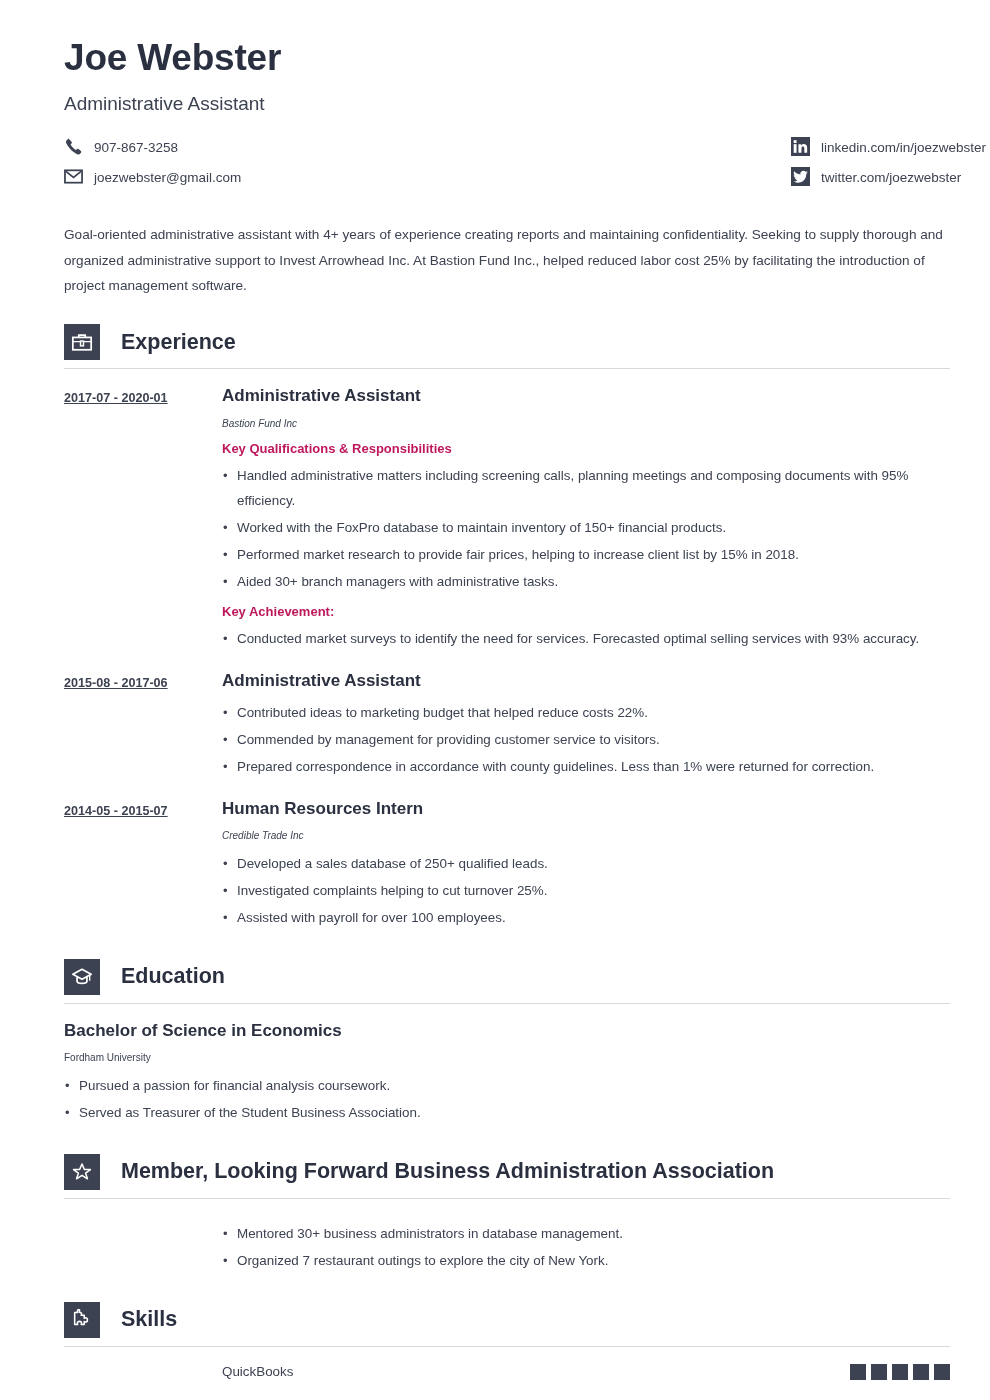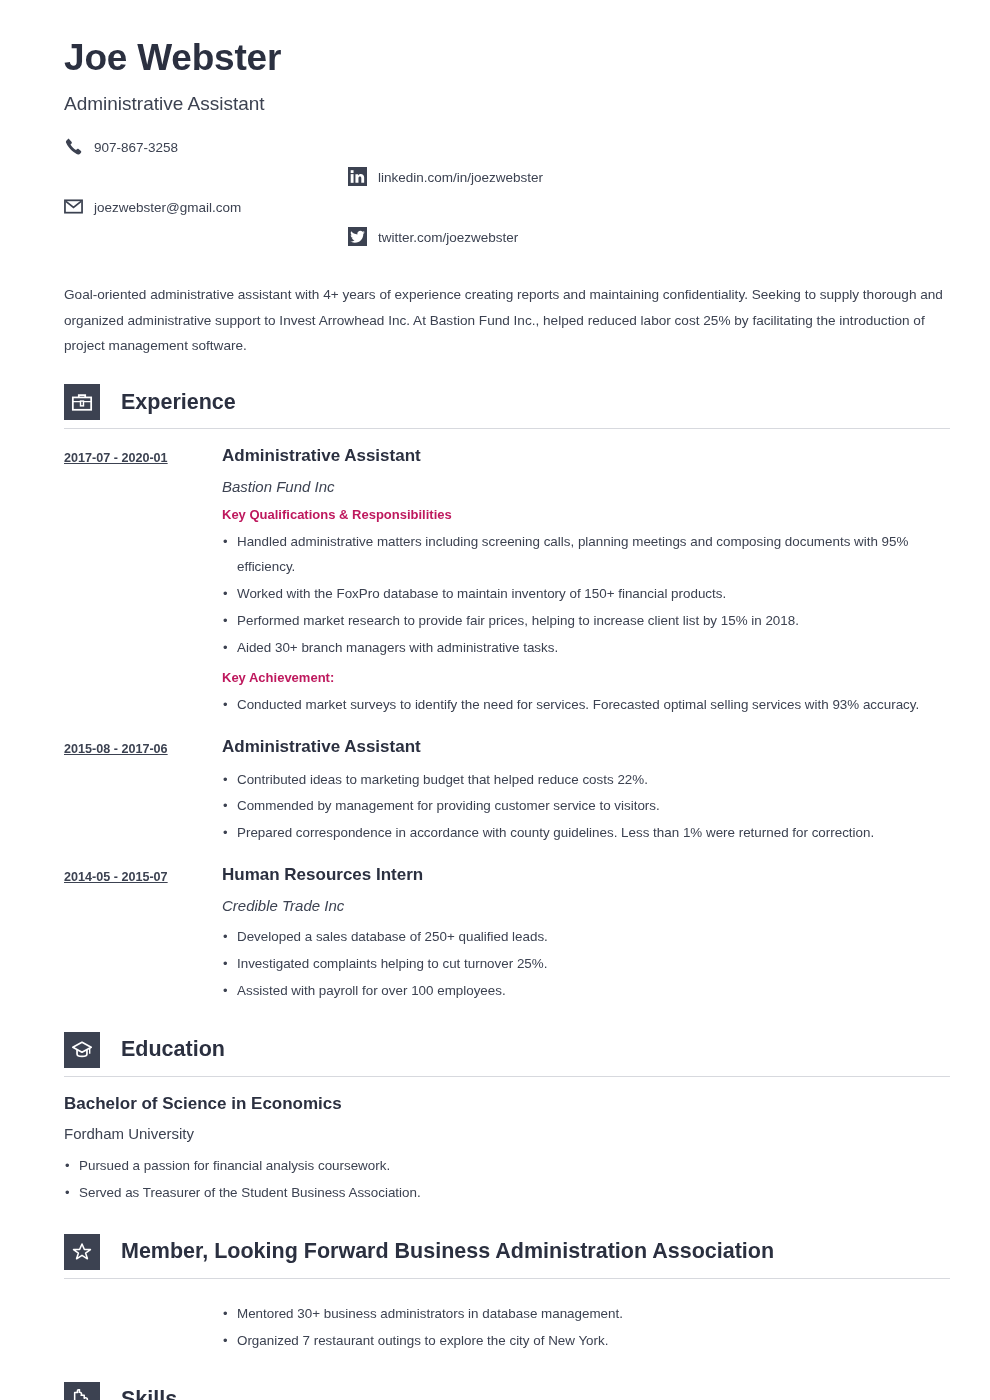--- a/index.html
+++ b/index.html
@@ -36,7 +36,6 @@
     flex-wrap: wrap;
     width: 100%;
     row-gap: 11px;
-    flex-direction: column;
   }
   .contact-item {
     width: 50%;

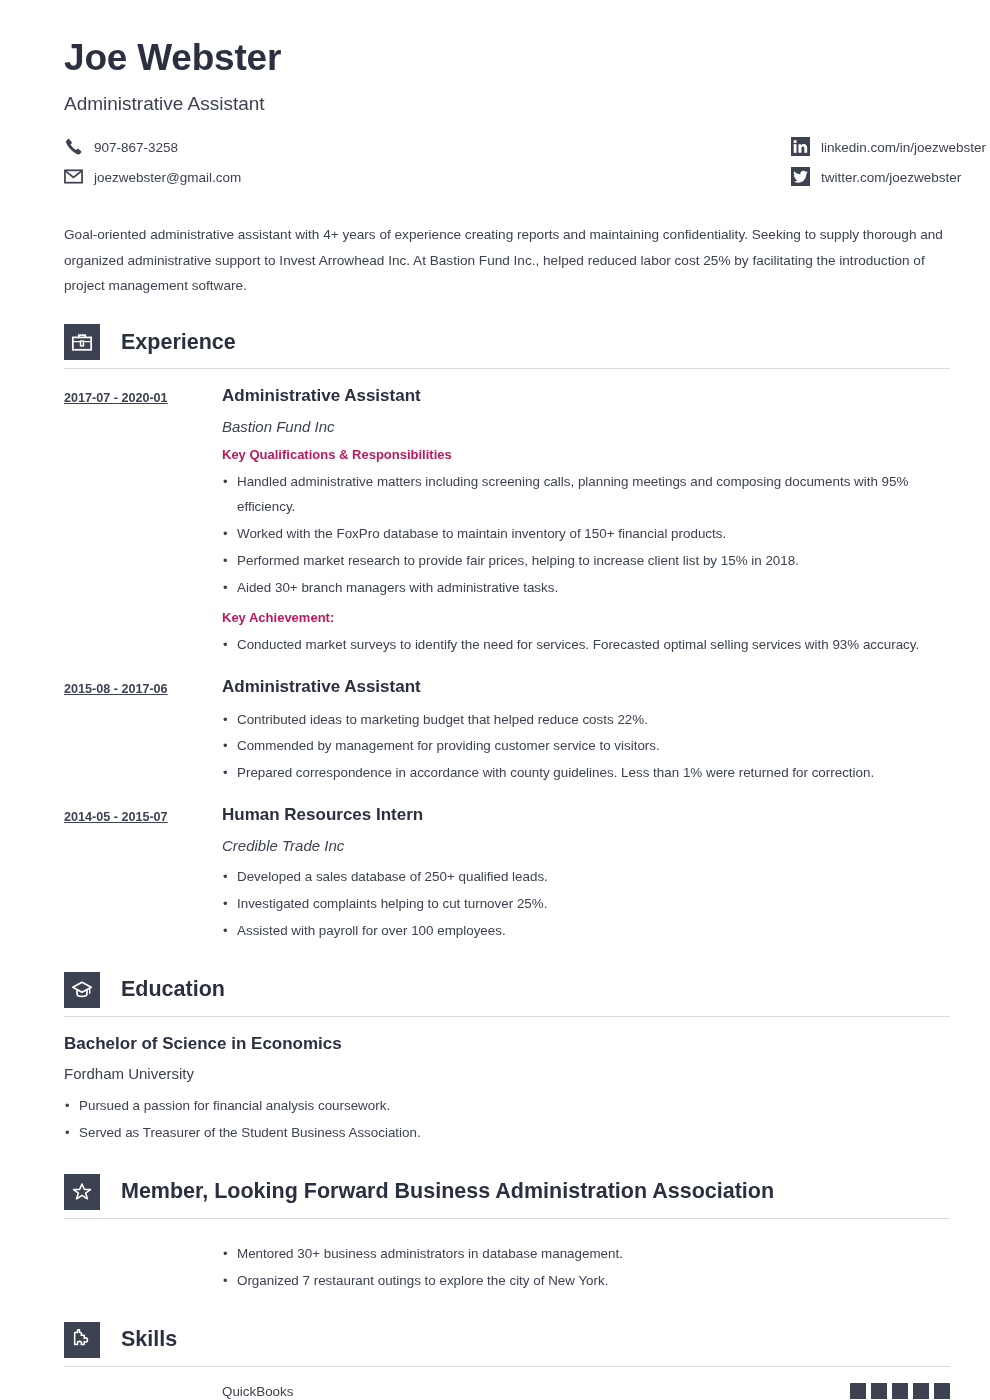--- a/index.html
+++ b/index.html
@@ -121,7 +121,7 @@
     line-height: 1.2;
   }
   .entry-org {
-    font-size: 15px;
+    font-size: 10px;
     font-style: italic;
     color: #3c4251;
     margin-bottom: 10px;

